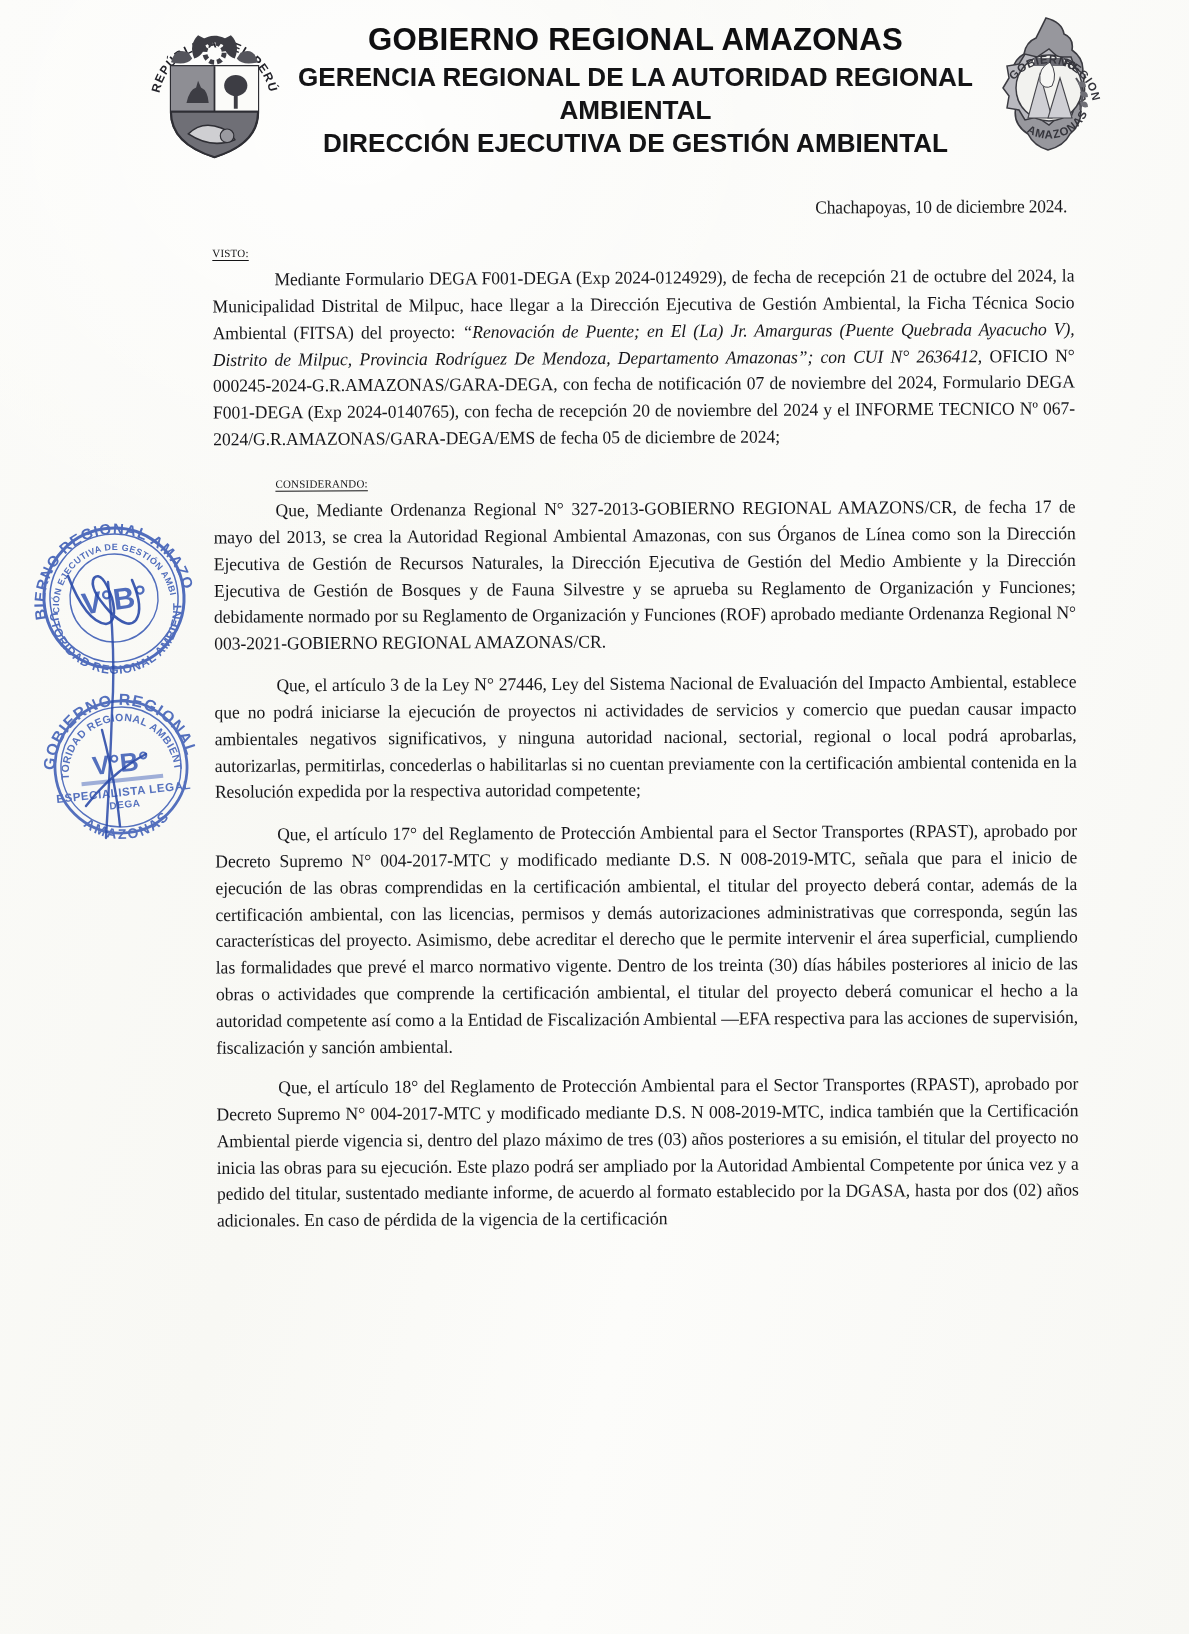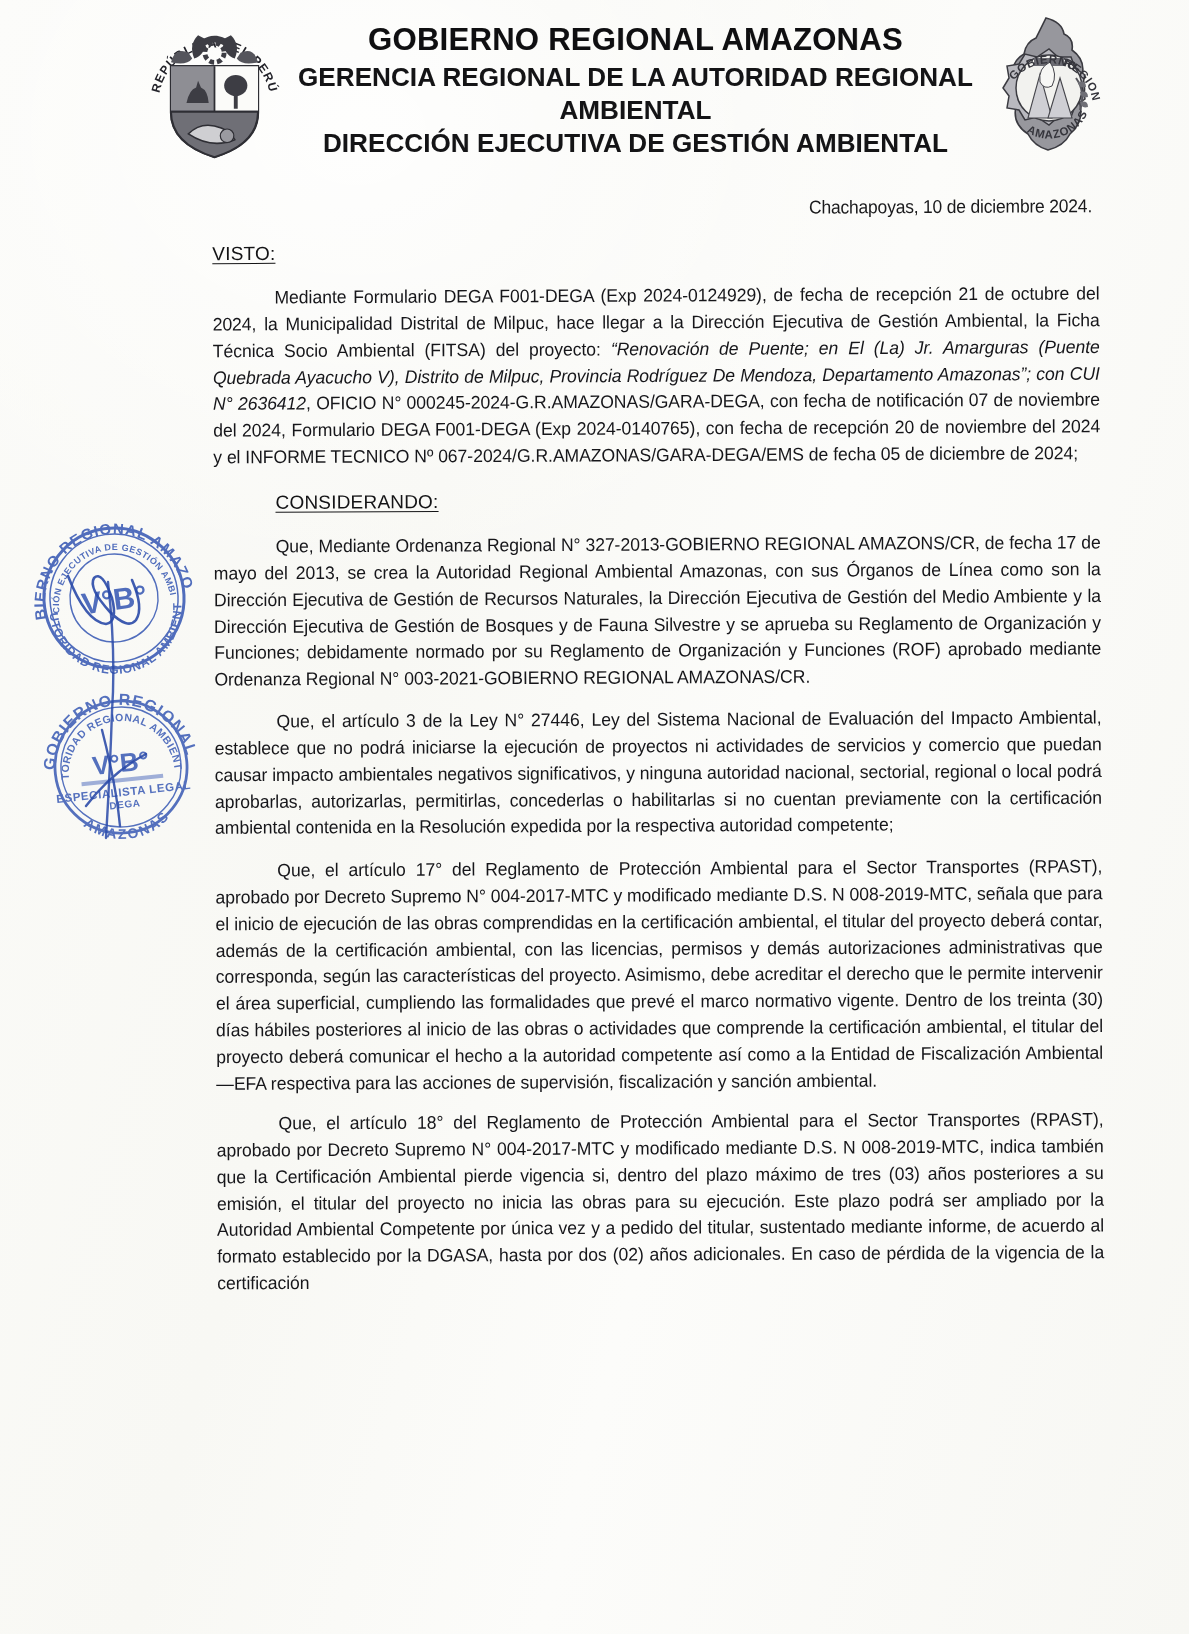--- a/index.html
+++ b/index.html
@@ -79,8 +79,8 @@
   .doc-body {
     position: relative;
     z-index: 2;
-    padding: 0 90px 0 212px;
-    font-family: Liberation Sans, sans-serif;
+    padding: 0 115px 0 212px;
+    font-family: Liberation Serif, serif;
   }
   .dateline {
     text-align: right;

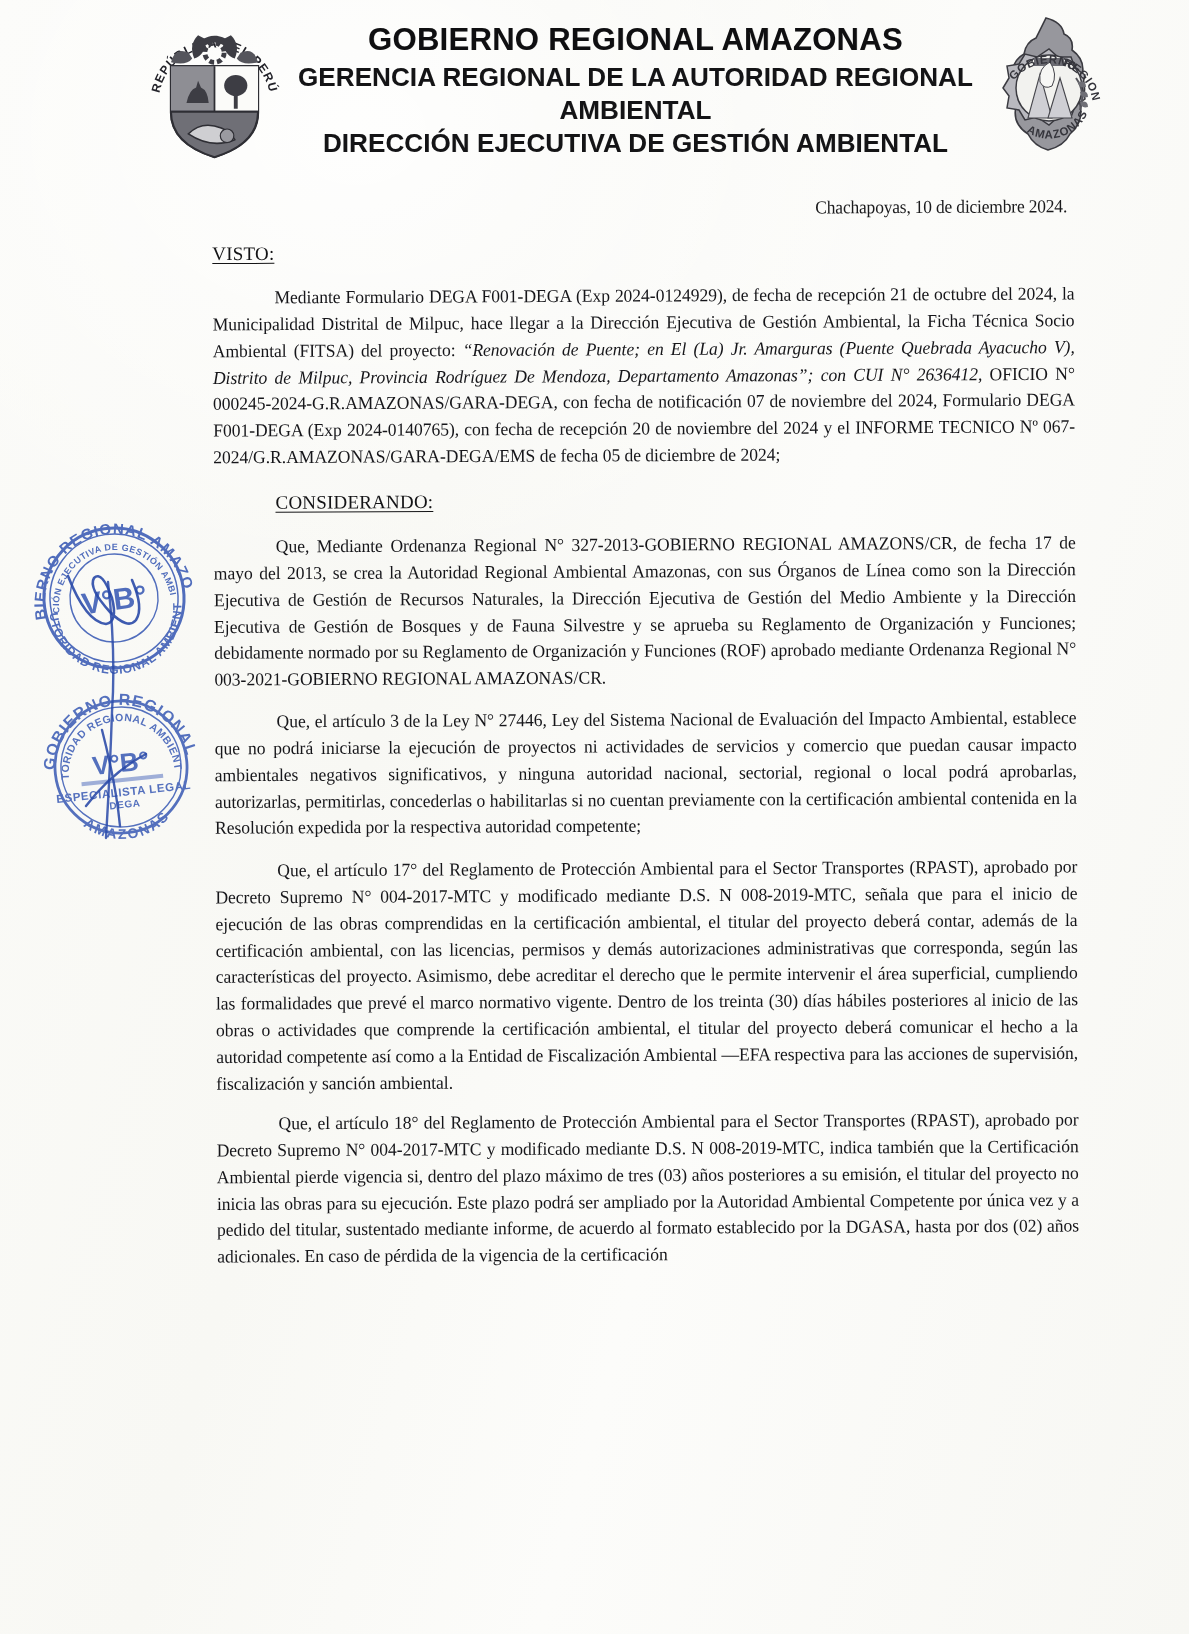--- a/index.html
+++ b/index.html
@@ -92,11 +92,11 @@
     transform-origin: right center;
   }
   .section-label {
-    font-size: 19px;
+    font-size: 11px;
     text-decoration: underline;
     text-underline-offset: 3px;
     letter-spacing: 0.2px;
-    margin-bottom: 20px;
+    margin-bottom: 8px;
     display: inline-block;
     color: #141416;
   }

